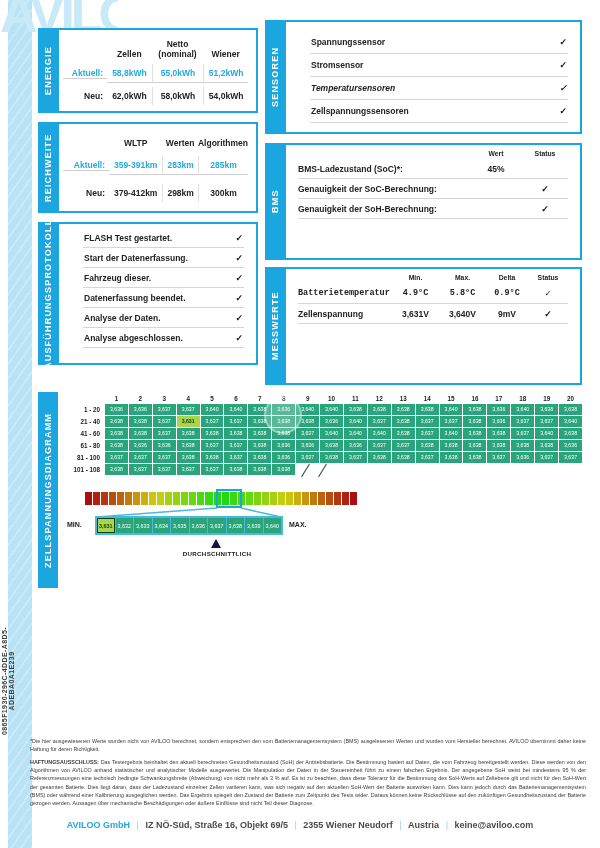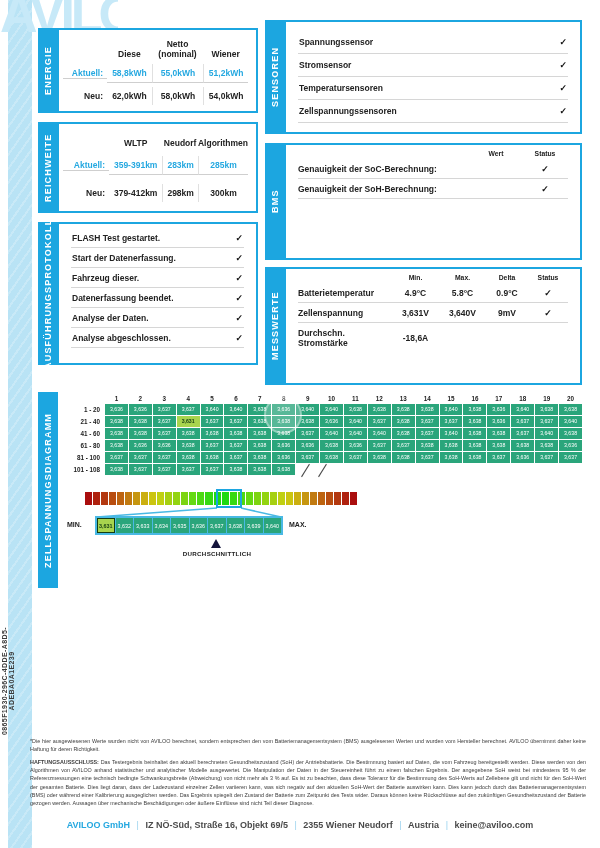--- a/index.html
+++ b/index.html
@@ -29,7 +29,7 @@
   .accent { color:#25a8e0; }
 
   
-  .rowlist { padding:4px 12px 0 12px; font-size:8.5px; }
+  .rowlist { padding:4px 12px 0 24px; font-size:8.5px; }
   .chk-row { display:flex; justify-content:space-between; align-items:center; padding:4.5px 1px; border-bottom:1px solid #d6d6d6; font-weight:bold; }
   .check { font-weight:bold; color:#111; font-size:9px; }
 

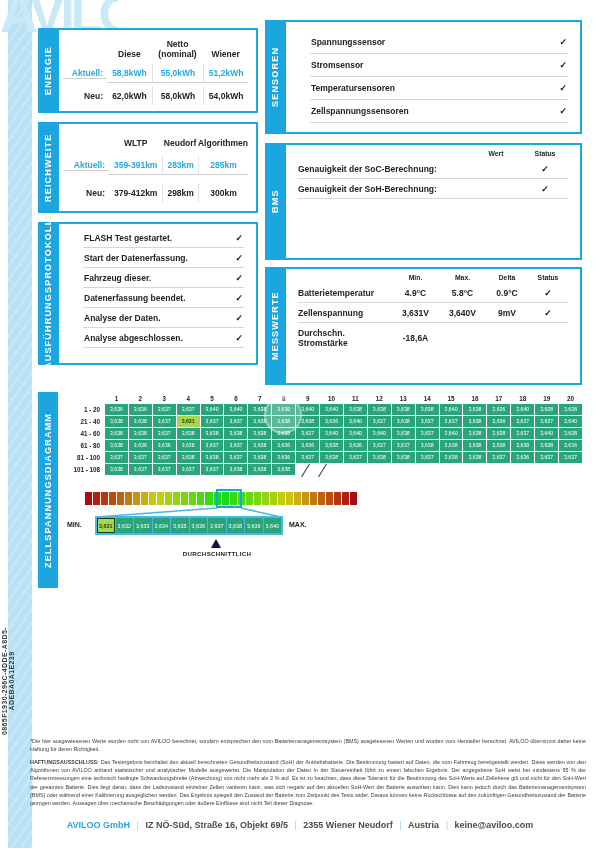--- a/index.html
+++ b/index.html
@@ -84,7 +84,7 @@
   <div class="panel">
     <div class="mini-table" id="energie-table" style="grid-template-columns:44px 1fr 1.15fr 1fr;">
       <div class="hdr"></div>
-      <div class="hdr">Diese</div>
+      <div class="hdr">Zellen</div>
       <div class="hdr"><span>Netto</span><br><span>(nominal)</span></div>
       <div class="hdr">Wiener</div>
     <div class="lab accent rowline">Aktuell:</div>

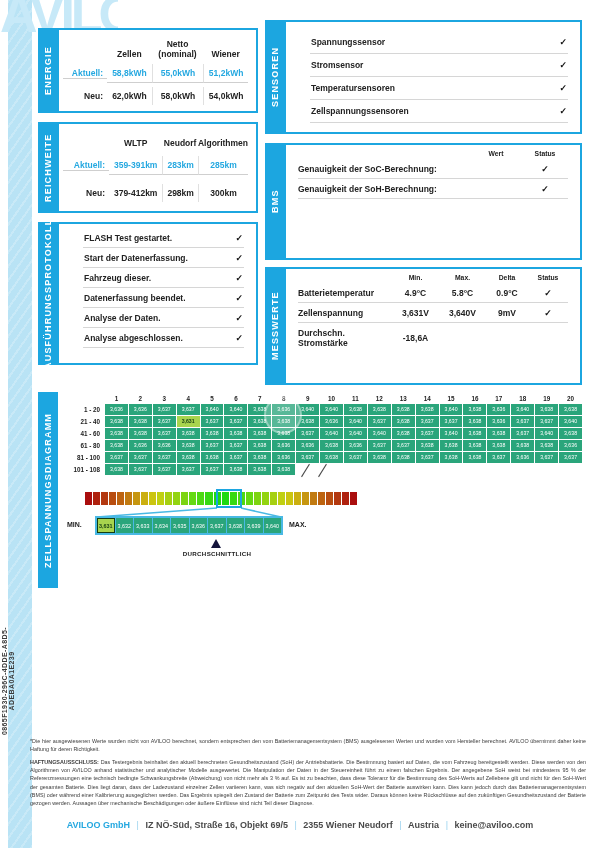--- a/index.html
+++ b/index.html
@@ -163,7 +163,7 @@
           <span>Stromsensor</span>
           <span class="check">✓</span>
         </div>
-        <div class="chk-row" style="padding: 6px 1px;">
+        <div class="chk-row" style="padding: 6px 1px; font-style: italic;">
           <span>Temperatursensoren</span>
           <span class="check">✓</span>
         </div>

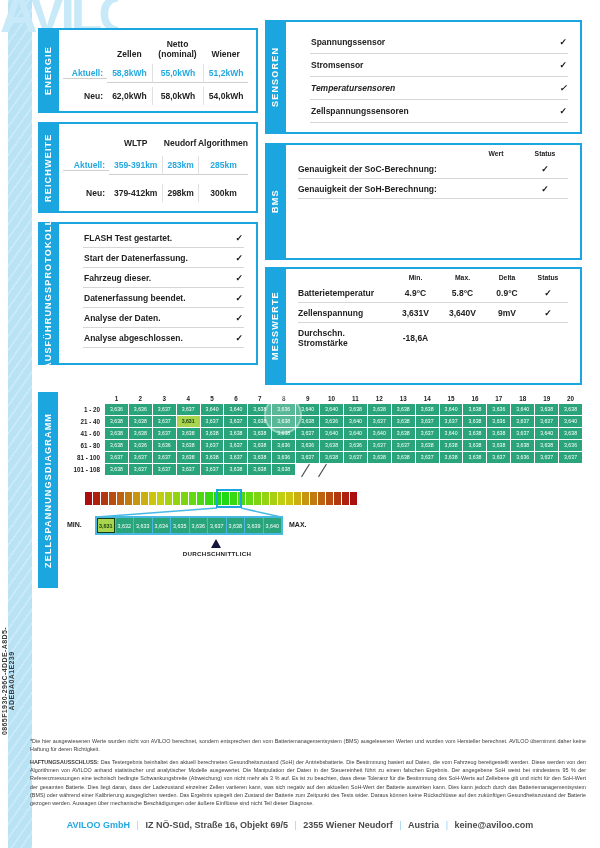--- a/index.html
+++ b/index.html
@@ -105,7 +105,7 @@
     <div class="mini-table" id="reichweite-table" style="grid-template-columns:46px 1.35fr 0.9fr 1.05fr;">
       <div class="hdr"></div>
       <div class="hdr">WLTP</div>
-      <div class="hdr">Neudorf</div>
+      <div class="hdr">Werten</div>
       <div class="hdr">Algorithmen</div>
     <div class="lab accent rowline">Aktuell:</div>
         <div class="val accent rowline">359-391km</div>

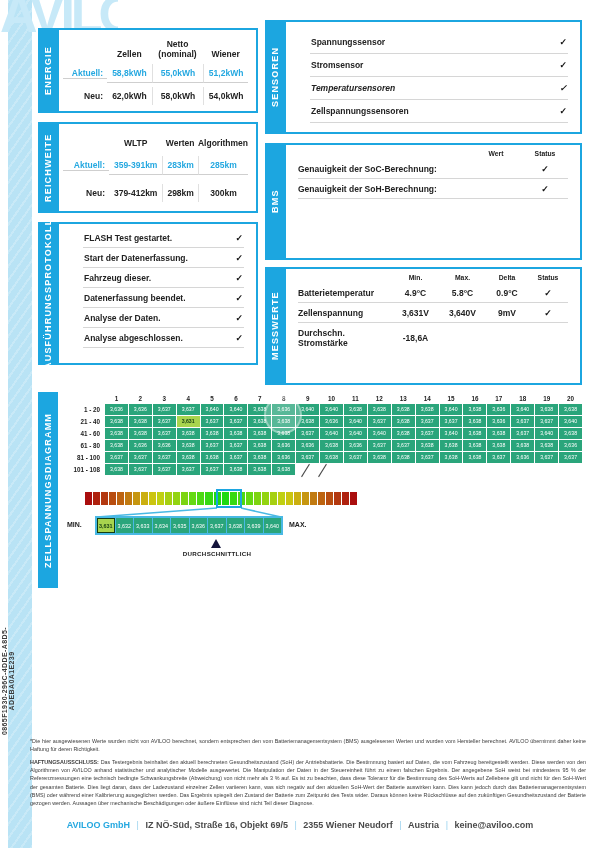--- a/index.html
+++ b/index.html
@@ -184,6 +184,11 @@
       <div class="d-cell">Status</div>
     </div>
     <div class="data-rows" id="bms-rows">
+        <div class="d-row line" style="grid-template-columns: 1fr 52px 46px;">
+          <span>BMS-Ladezustand (SoC)*:</span>
+          <span class="d-cell">45%</span>
+          <span class="d-cell check"></span>
+        </div>
         <div class="d-row line" style="grid-template-columns: 1fr 52px 46px;">
           <span>Genauigkeit der SoC-Berechnung:</span>
           <span class="d-cell"></span>

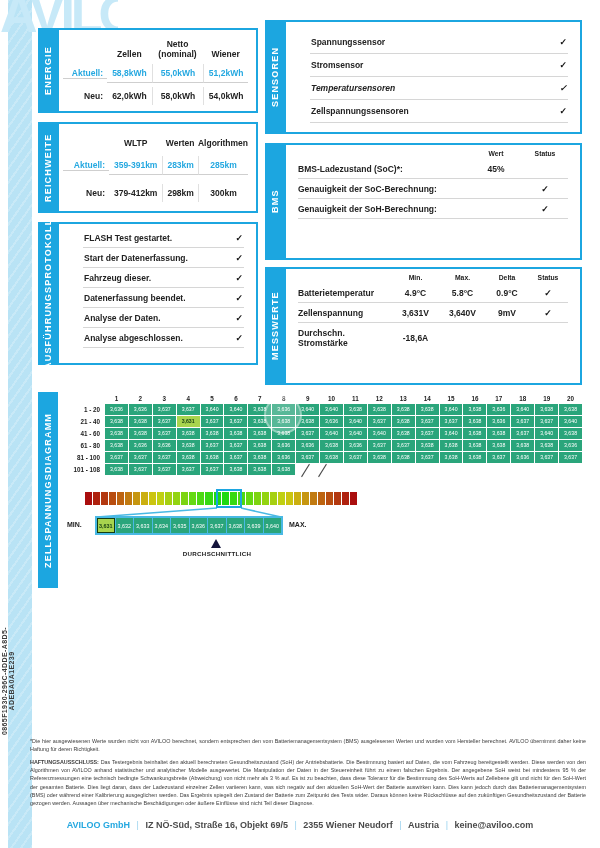--- a/index.html
+++ b/index.html
@@ -214,7 +214,7 @@
       <div class="d-cell">Status</div>
     </div>
     <div class="data-rows" id="messwerte-rows">
-        <div class="d-row line" style="grid-template-columns: 1fr 47px 47px 42px 40px;">
+        <div class="d-row line" style="grid-template-columns: 1fr 47px 47px 42px 40px; font-family: Liberation Mono, monospace;">
           <span>Batterietemperatur</span>
           <span class="d-cell">4.9°C</span>
           <span class="d-cell">5.8°C</span>

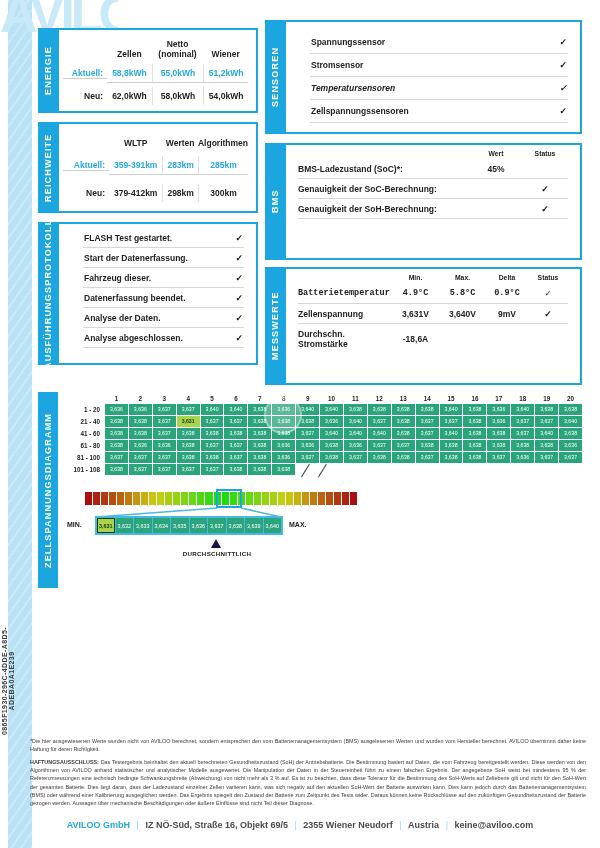--- a/index.html
+++ b/index.html
@@ -227,13 +227,6 @@
           <span class="d-cell">3,640V</span>
           <span class="d-cell">9mV</span>
           <span class="d-cell check">✓</span>
-        </div>
-        <div class="d-row" style="grid-template-columns: 1fr 47px 47px 42px 40px;">
-          <span>Durchschn. Stromstärke</span>
-          <span class="d-cell">-18,6A</span>
-          <span class="d-cell"></span>
-          <span class="d-cell"></span>
-          <span class="d-cell check"></span>
         </div>
       </div>
   </div>

